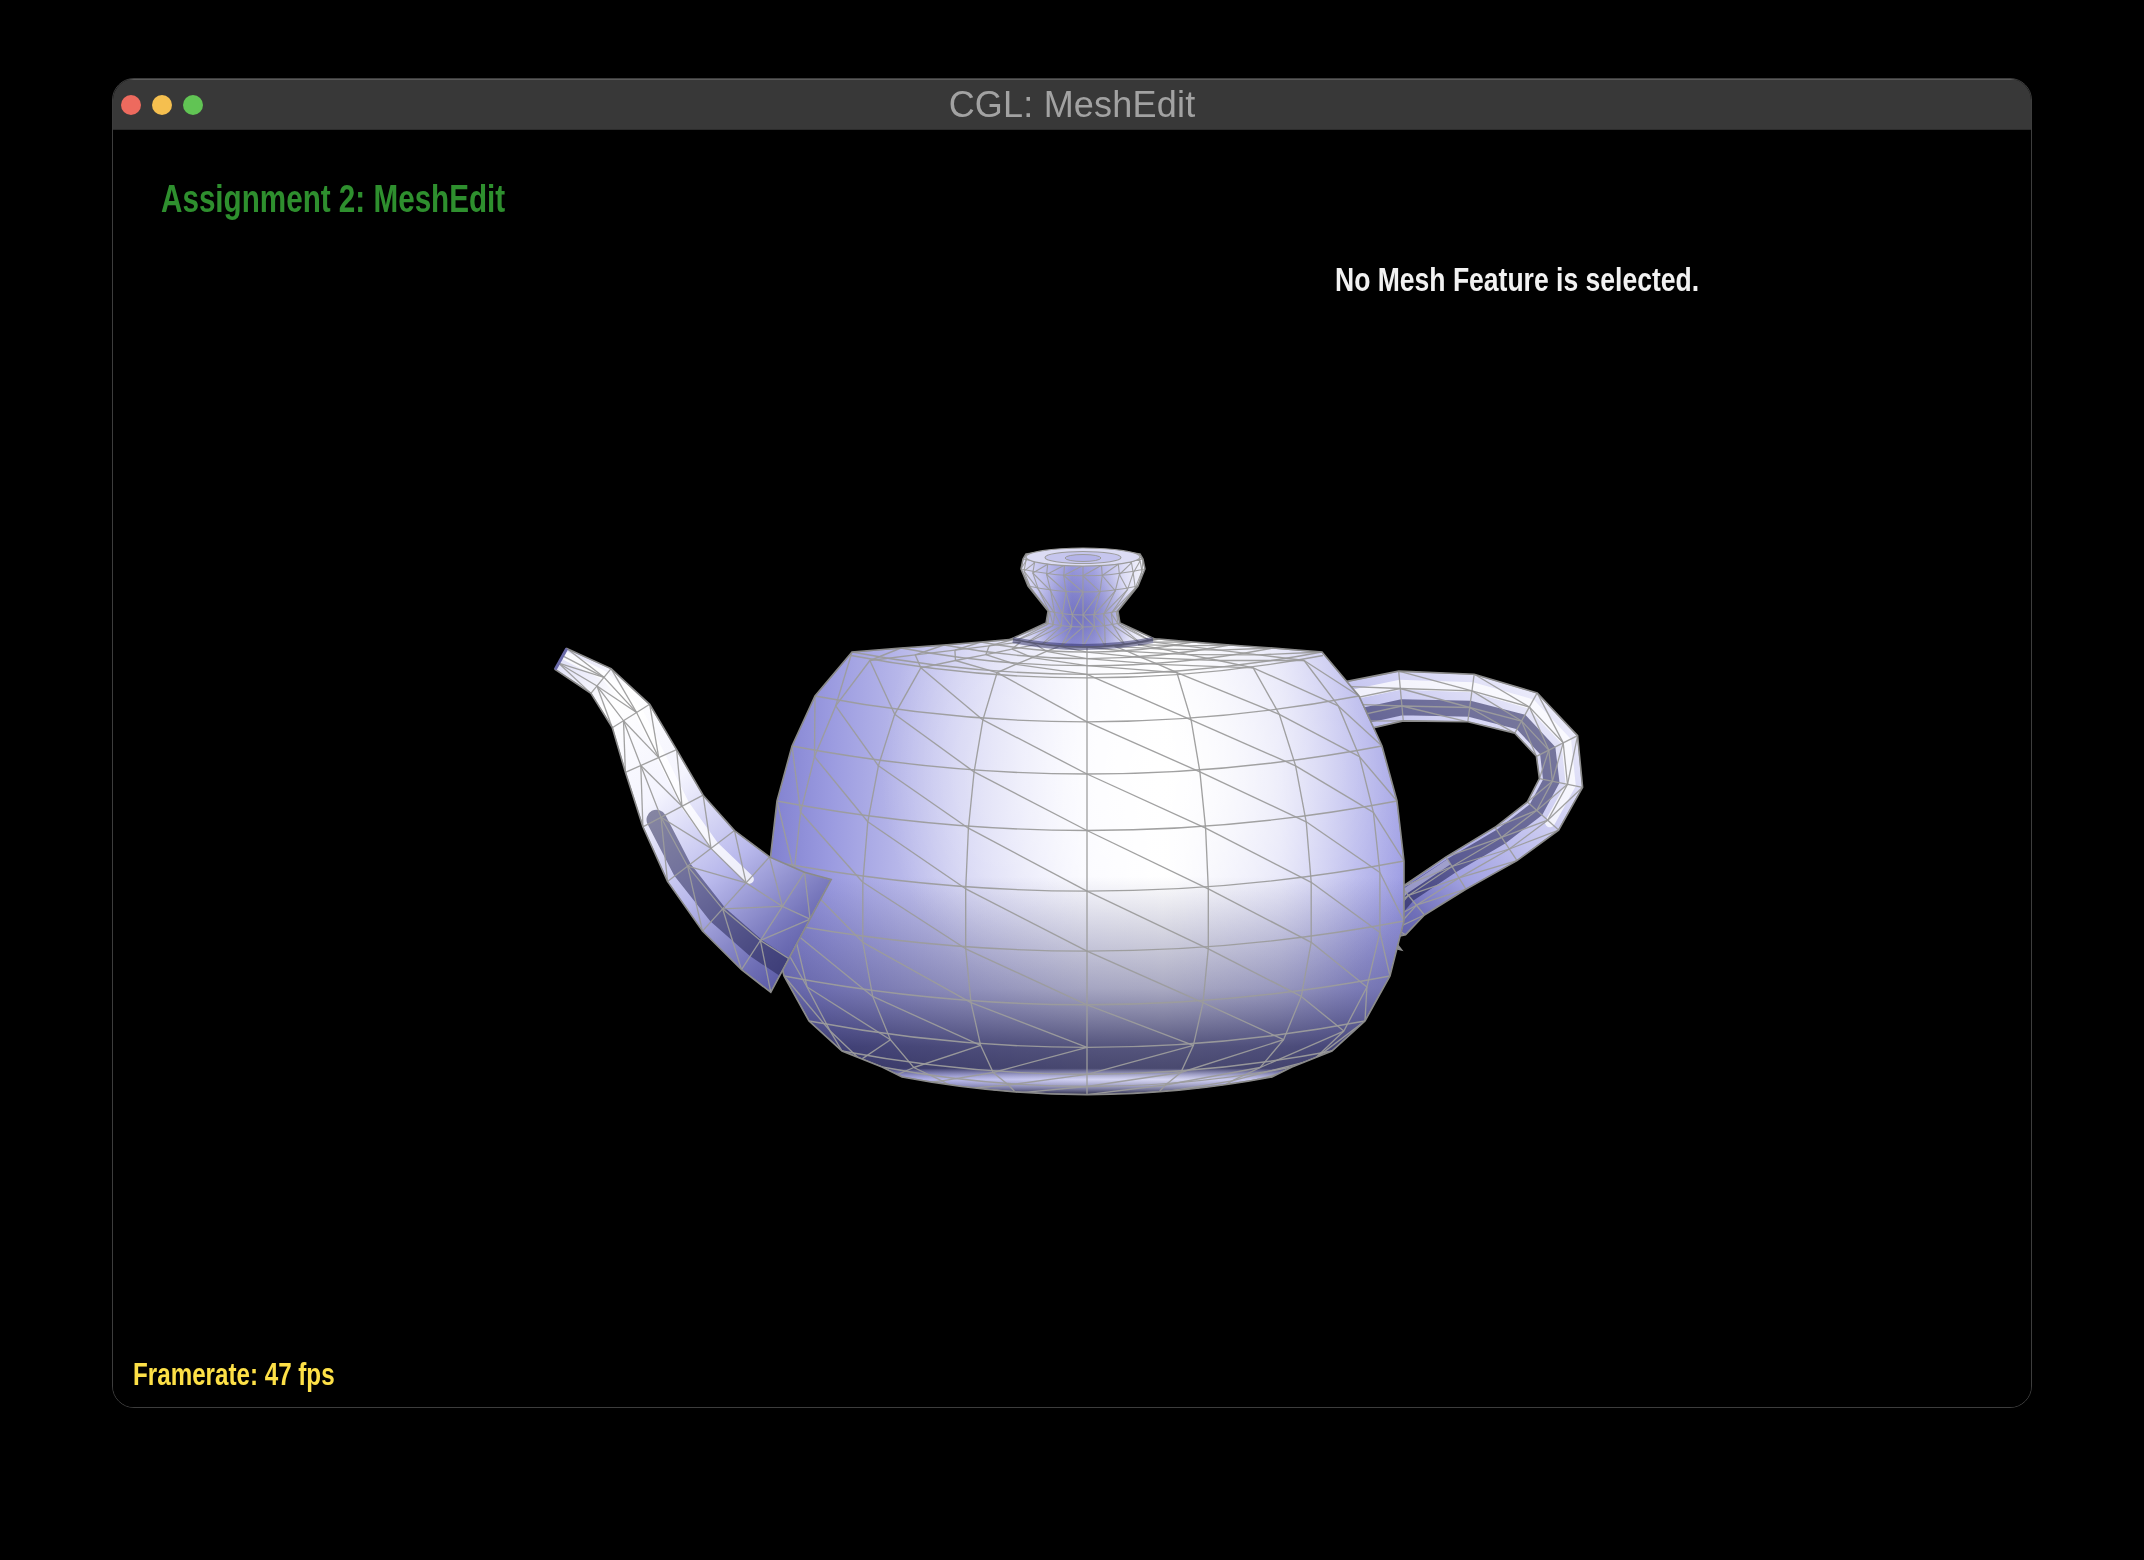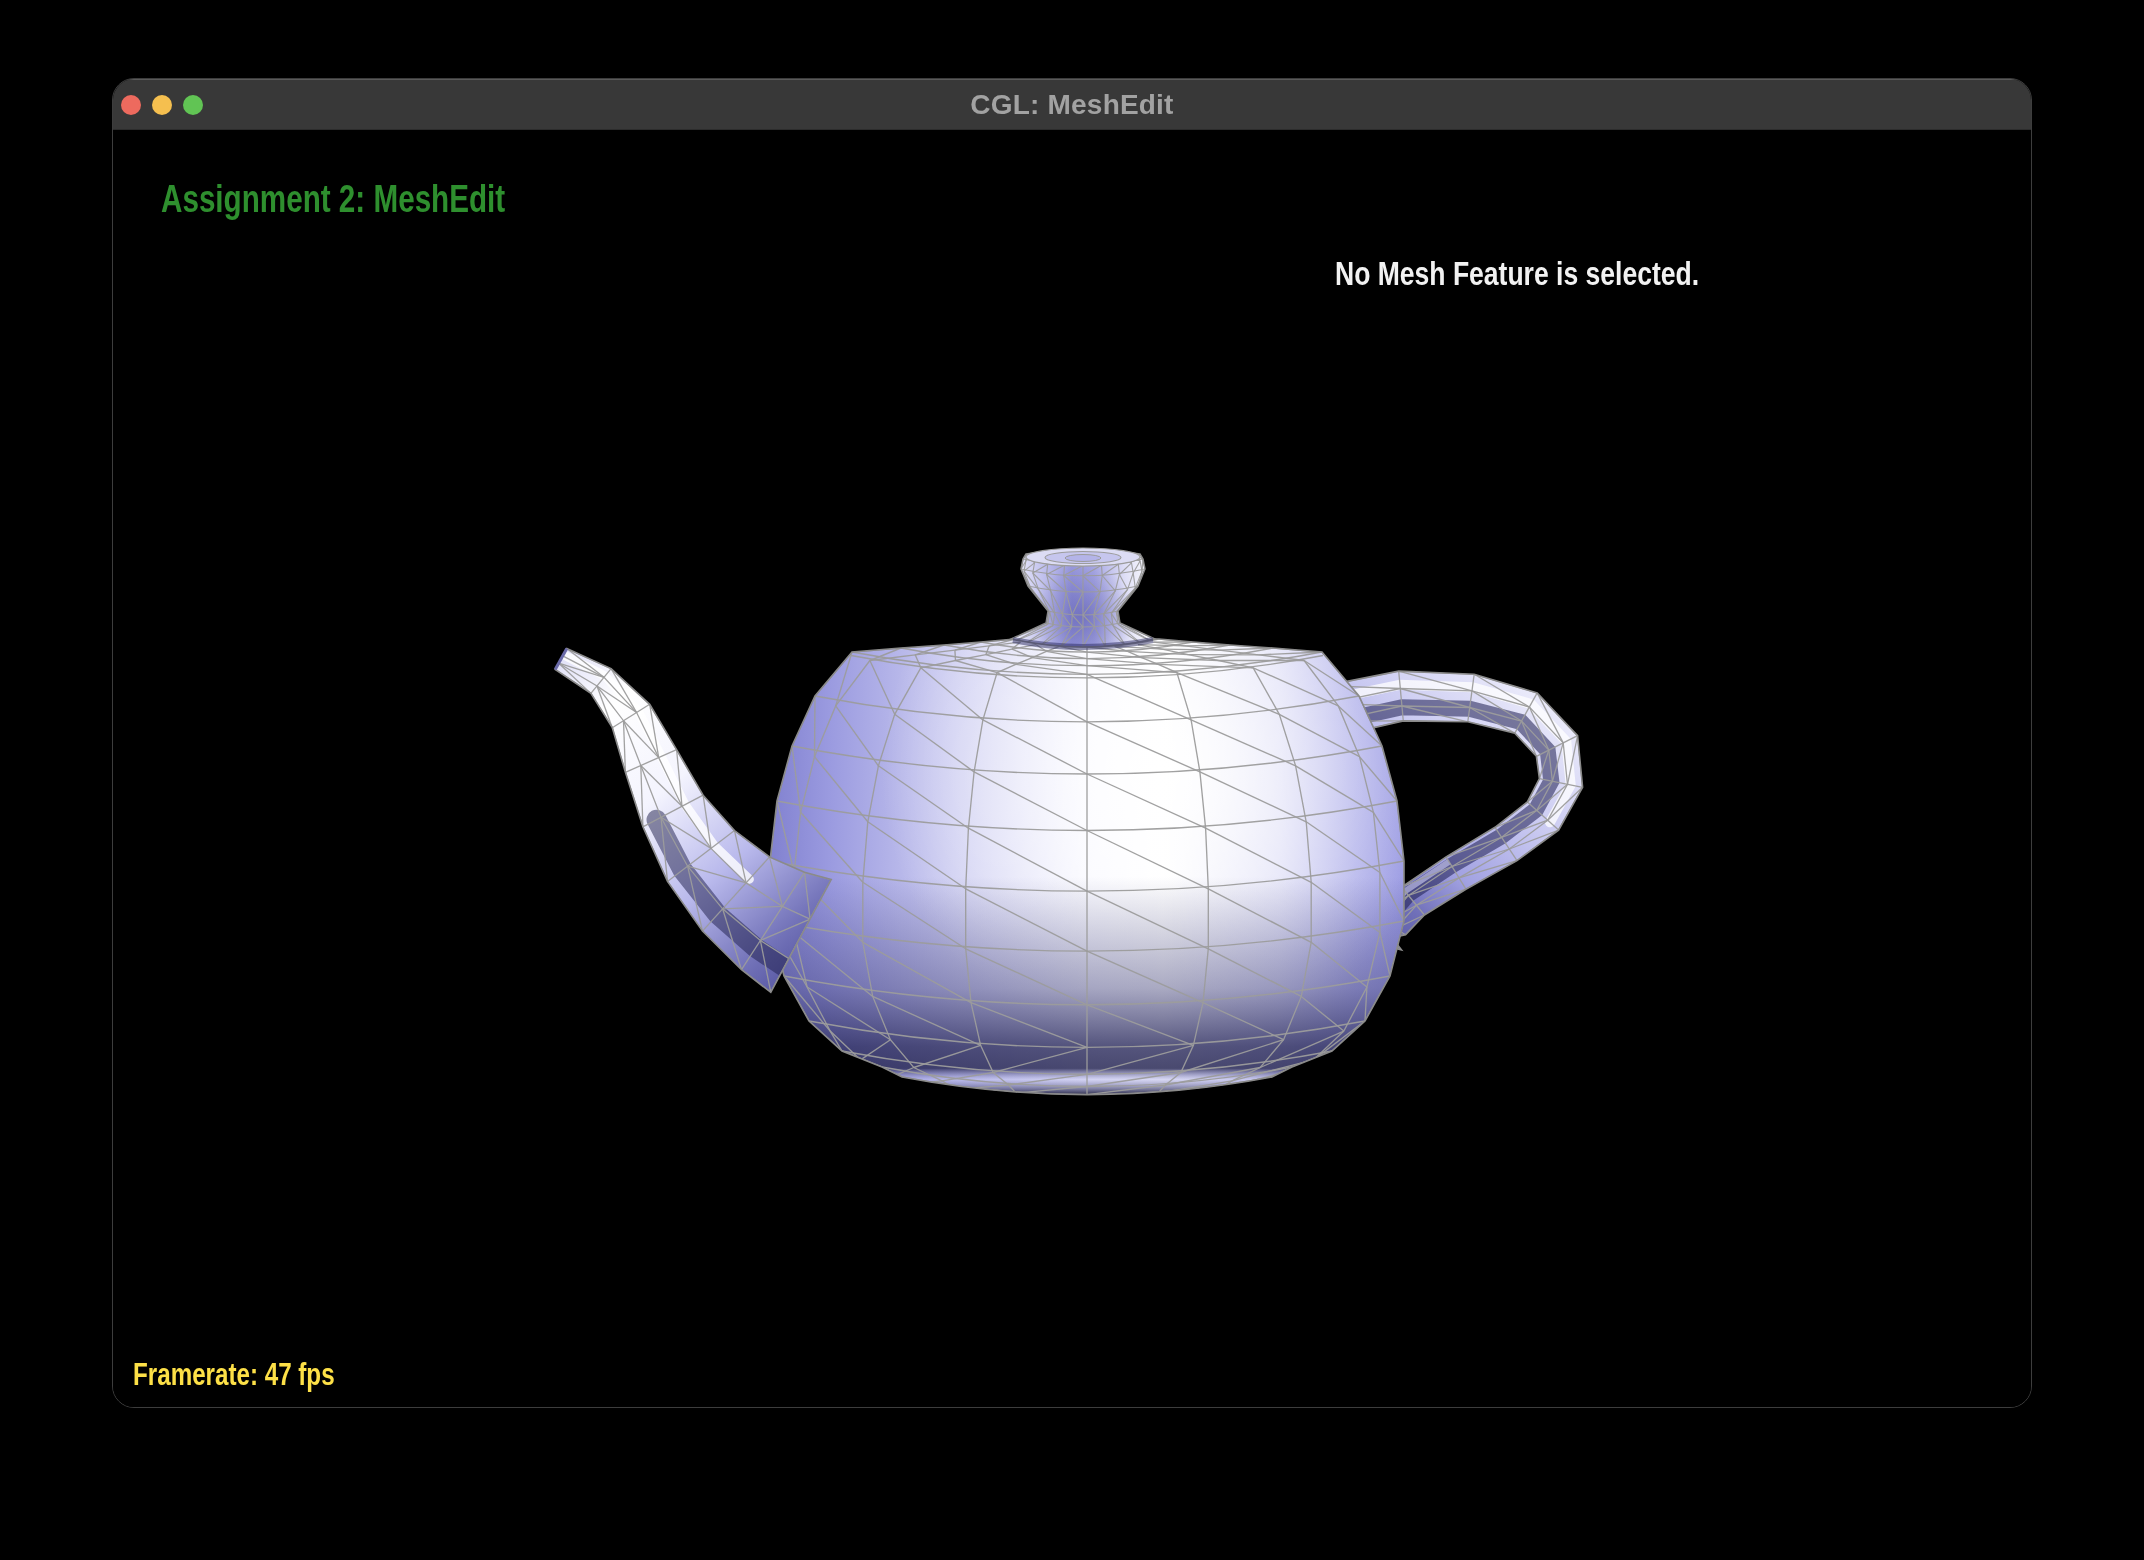--- a/index.html
+++ b/index.html
@@ -21,7 +21,7 @@
     display:flex; align-items:center; justify-content:center;
   }
   .title-text {
-    color:#a2a2a2; font-size:28px; font-weight:bold; letter-spacing:0.2px;
+    color:#a2a2a2; font-size:36px; font-weight:normal; letter-spacing:0.2px;
   }
   .traffic { position:absolute; left:0; top:0; height:51px; display:flex; align-items:center; gap:11px; padding-left:8px; }
   .tl { width:20px; height:20px; border-radius:50%; }

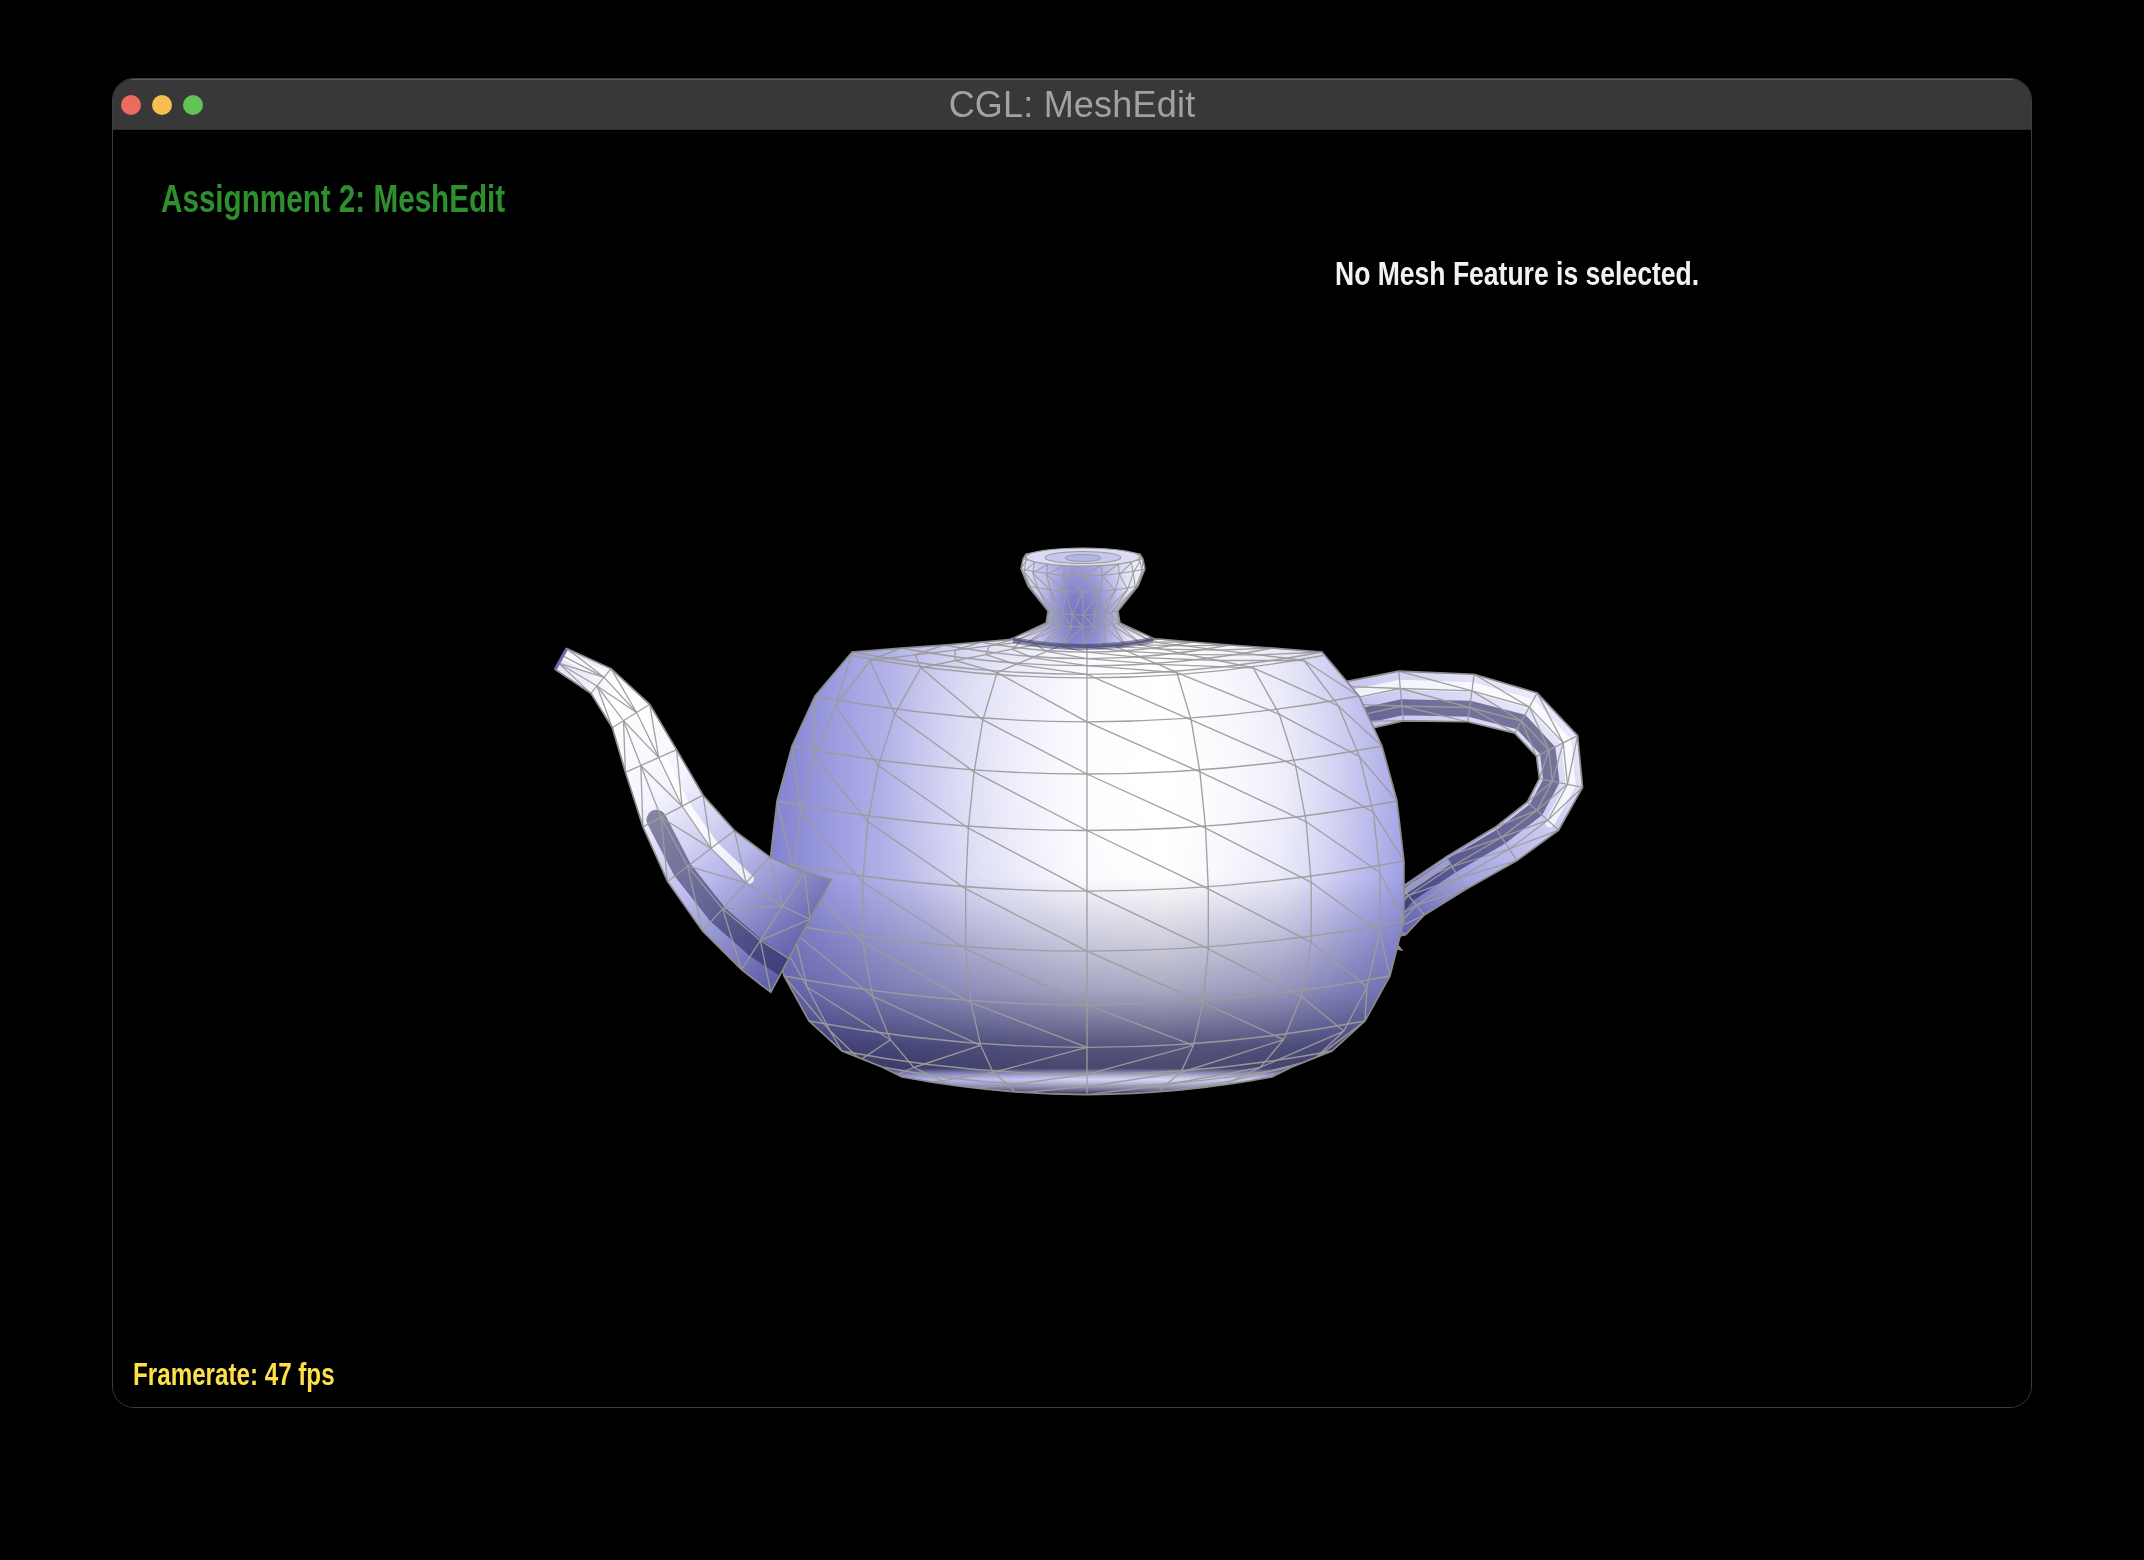--- a/index.html
+++ b/index.html
@@ -33,7 +33,7 @@
   .hud { position:absolute; white-space:nowrap; font-weight:bold; }
   .hud > span { display:inline-block; transform:scaleX(0.78); transform-origin:0 50%; }
   .heading { left:48px; top:48px; font-size:38px; }
-  .status  { left:1222px; top:124px; font-size:34px; }
+  .status  { left:1222px; top:130px; font-size:34px; }
   .framerate { left:20px; bottom:16px; font-size:31px; }
 </style>
 </head>

